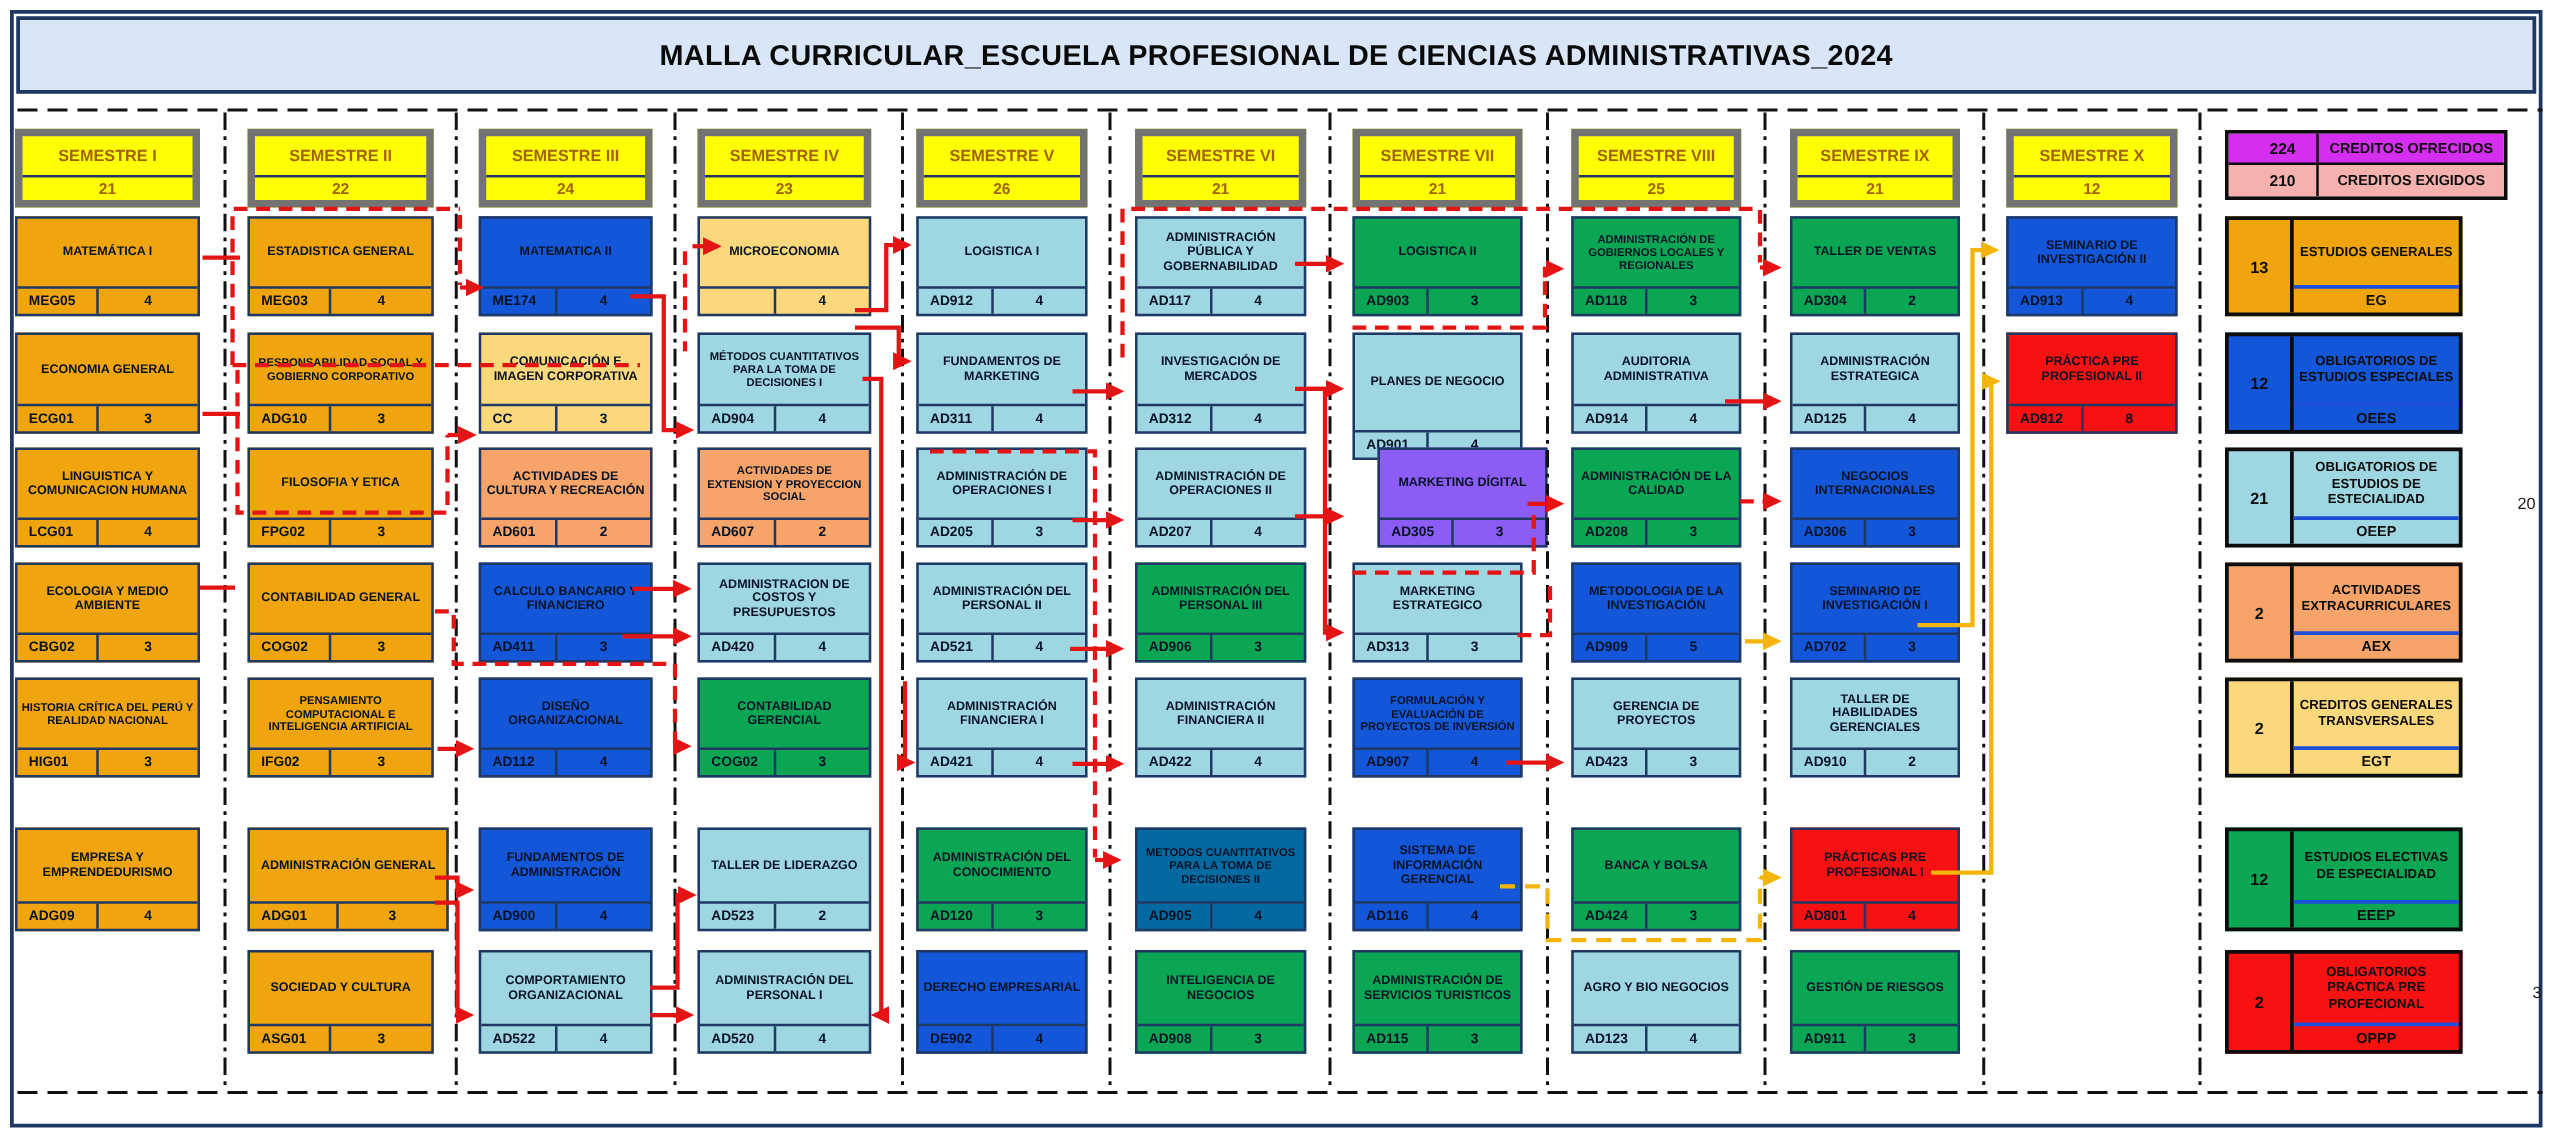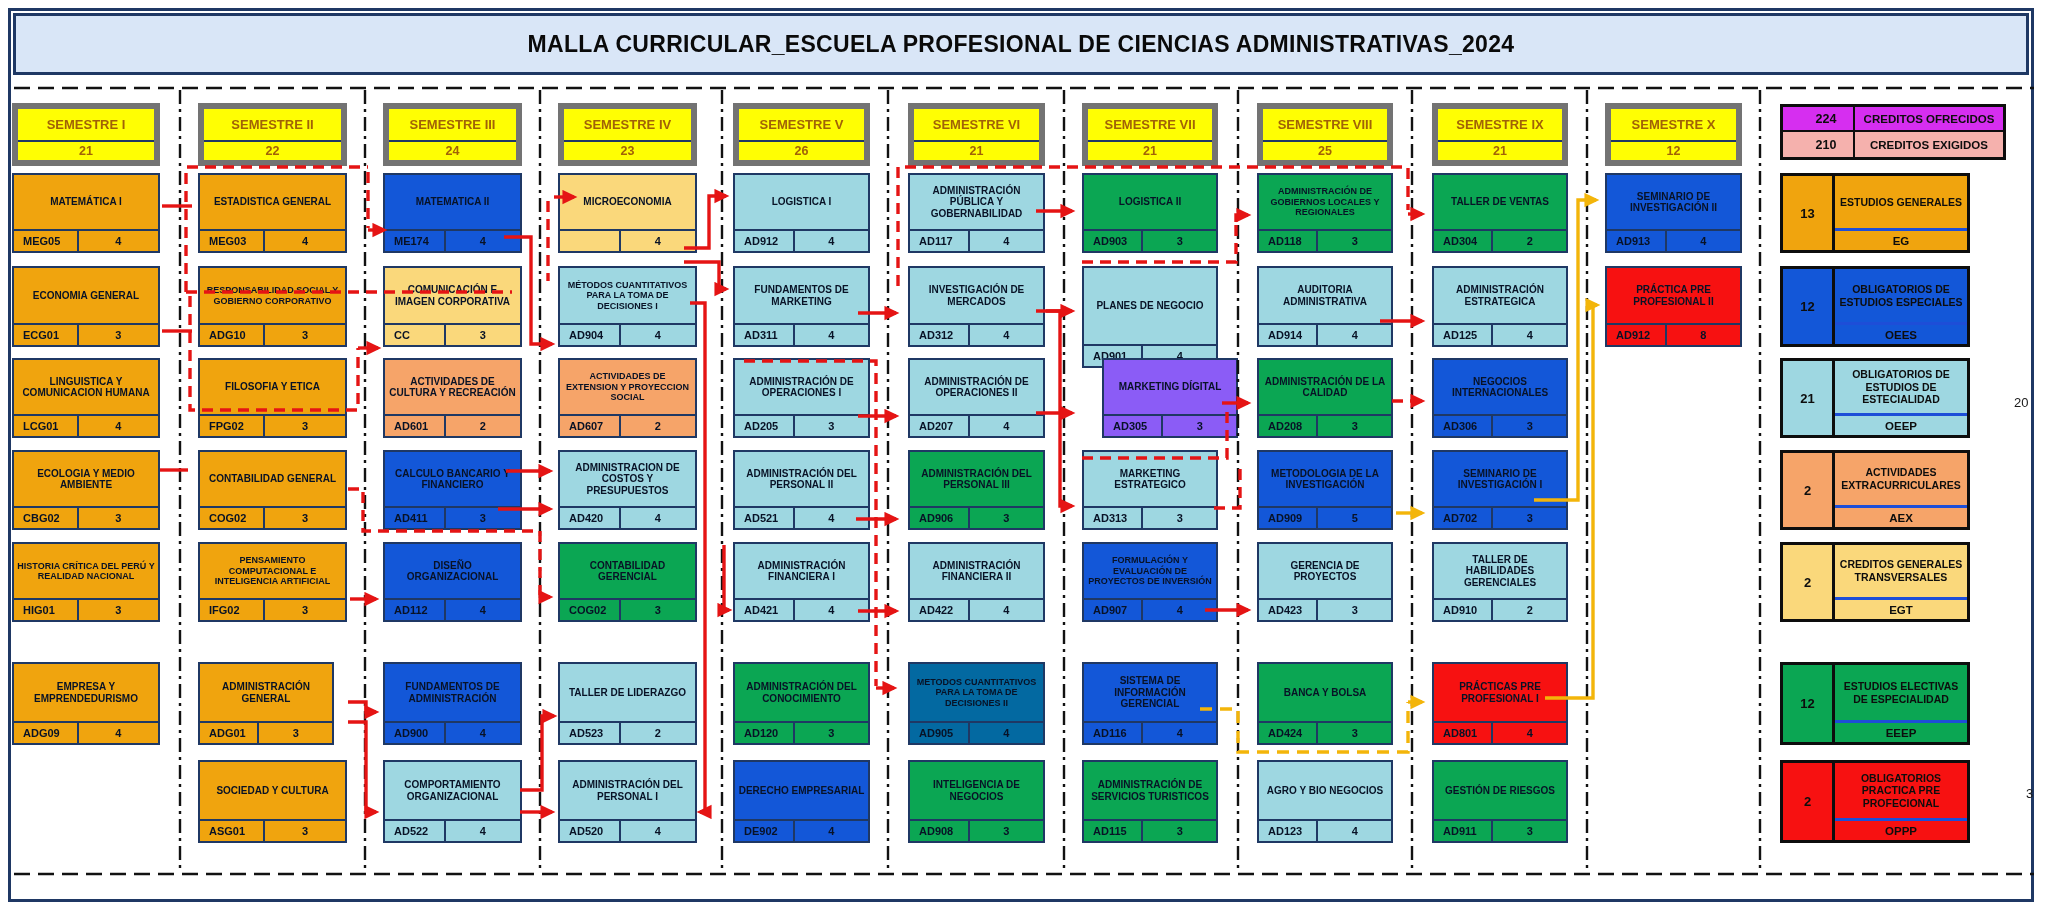--- a/index.html
+++ b/index.html
@@ -137,7 +137,7 @@
           <div class="card-credits">3</div>
         </div>
       </div>
-      <div class="card" style="left: 198px; top: 662px; width: 136px; height: 83px; background: rgb(240, 164, 14);">
+      <div class="card" style="left: 198px; top: 662px; width: 161px; height: 83px; background: rgb(240, 164, 14);">
         <div class="card-title">ADMINISTRACIÓN GENERAL</div>
         <div class="card-strip">
           <div class="card-code">ADG01</div>

